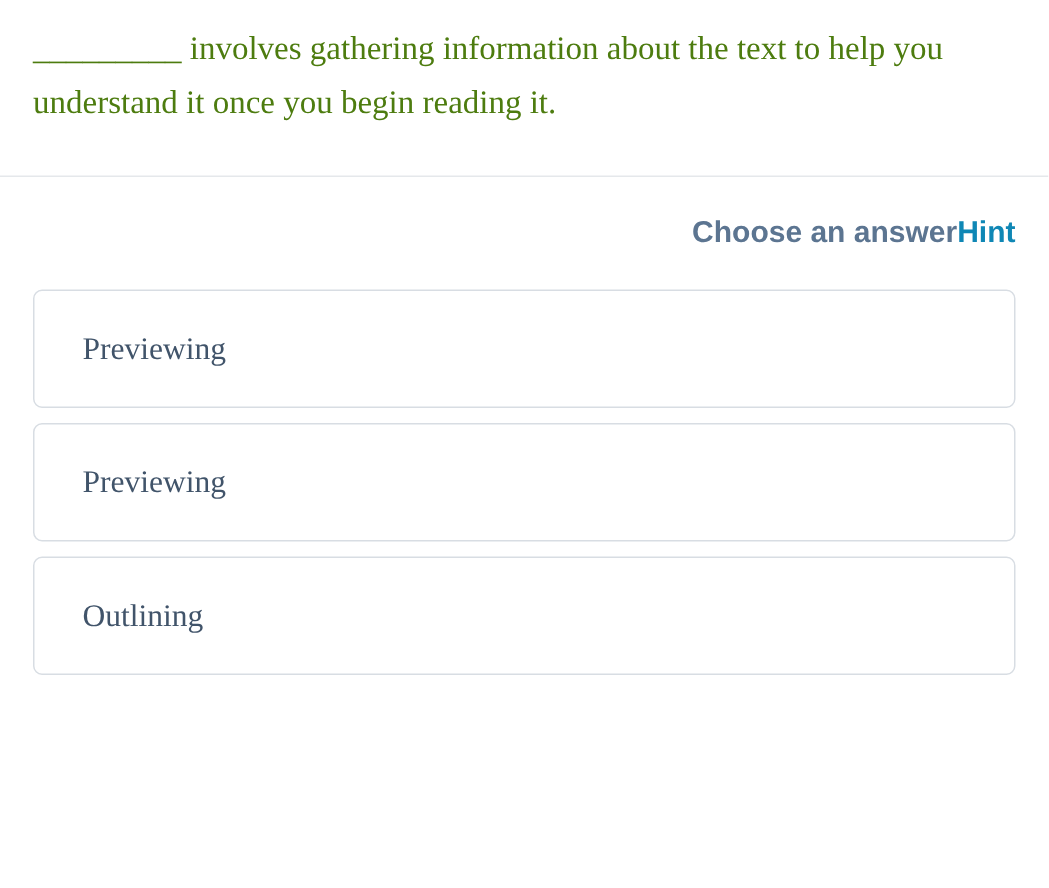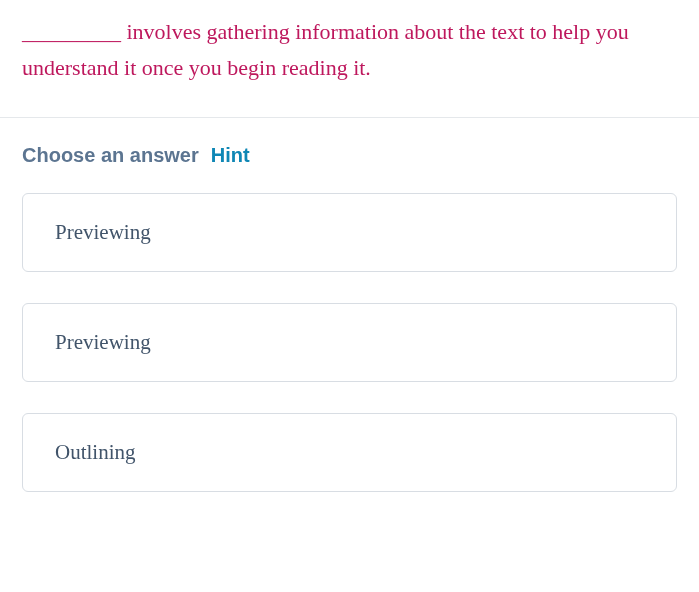--- a/index.html
+++ b/index.html
@@ -20,7 +20,7 @@
     .question-text {
       font-size: 22px;
       line-height: 1.65;
-      color: #be185d;
+      color: #4d7c0f;
       font-family: Georgia, serif;
     }
     .divider {

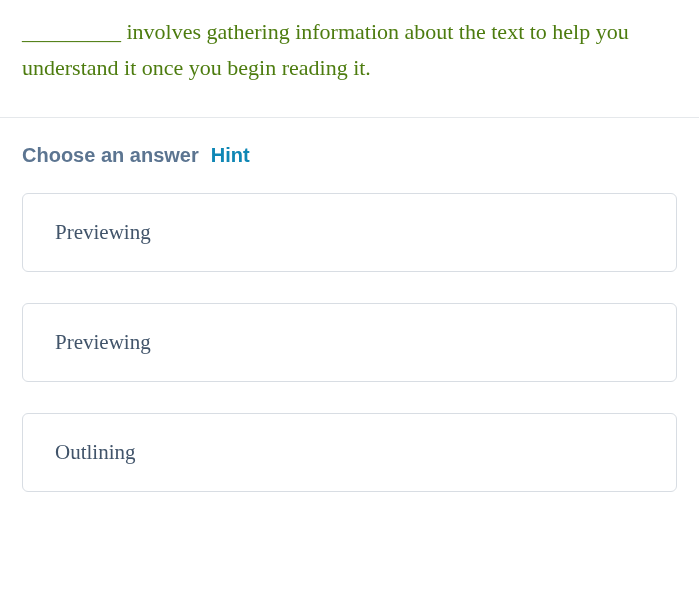--- a/index.html
+++ b/index.html
@@ -33,7 +33,7 @@
     }
     .answer-header {
       display: flex;
-      justify-content: flex-start;
+      justify-content: flex-end;
       align-items: center;
       margin-bottom: 26px;
     }

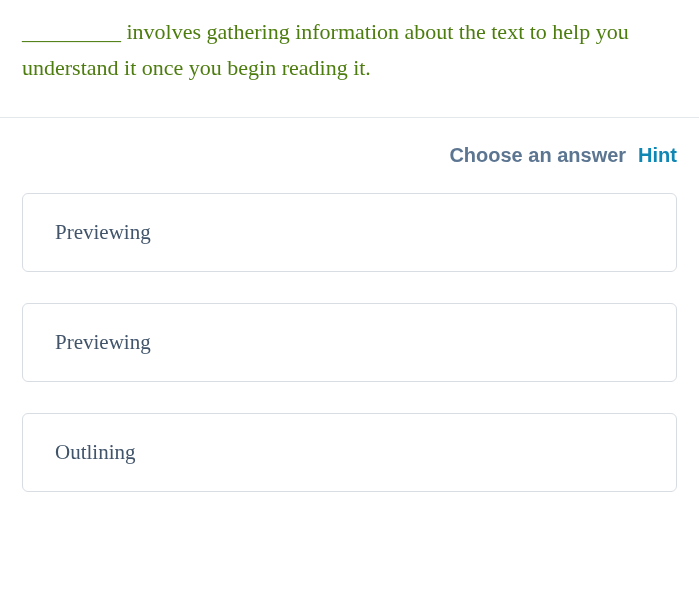--- a/index.html
+++ b/index.html
@@ -49,7 +49,6 @@
       font-weight: 700;
       color: #0f87b5;
       cursor: pointer;
-      margin-left: 12px;
     }
     .answer-options {
       display: flex;

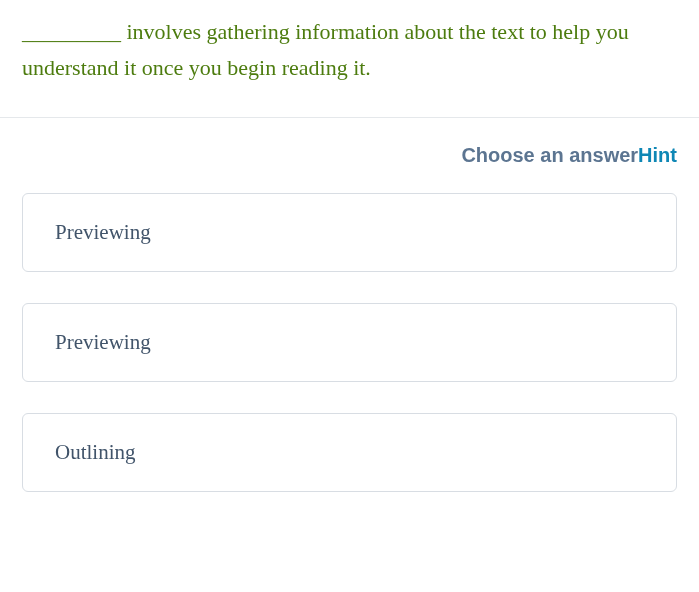--- a/index.html
+++ b/index.html
@@ -53,7 +53,7 @@
     .answer-options {
       display: flex;
       flex-direction: column;
-      gap: 31px;
+      gap: 10px;
     }
     .answer-option {
       border: 1px solid #d8dde3;

